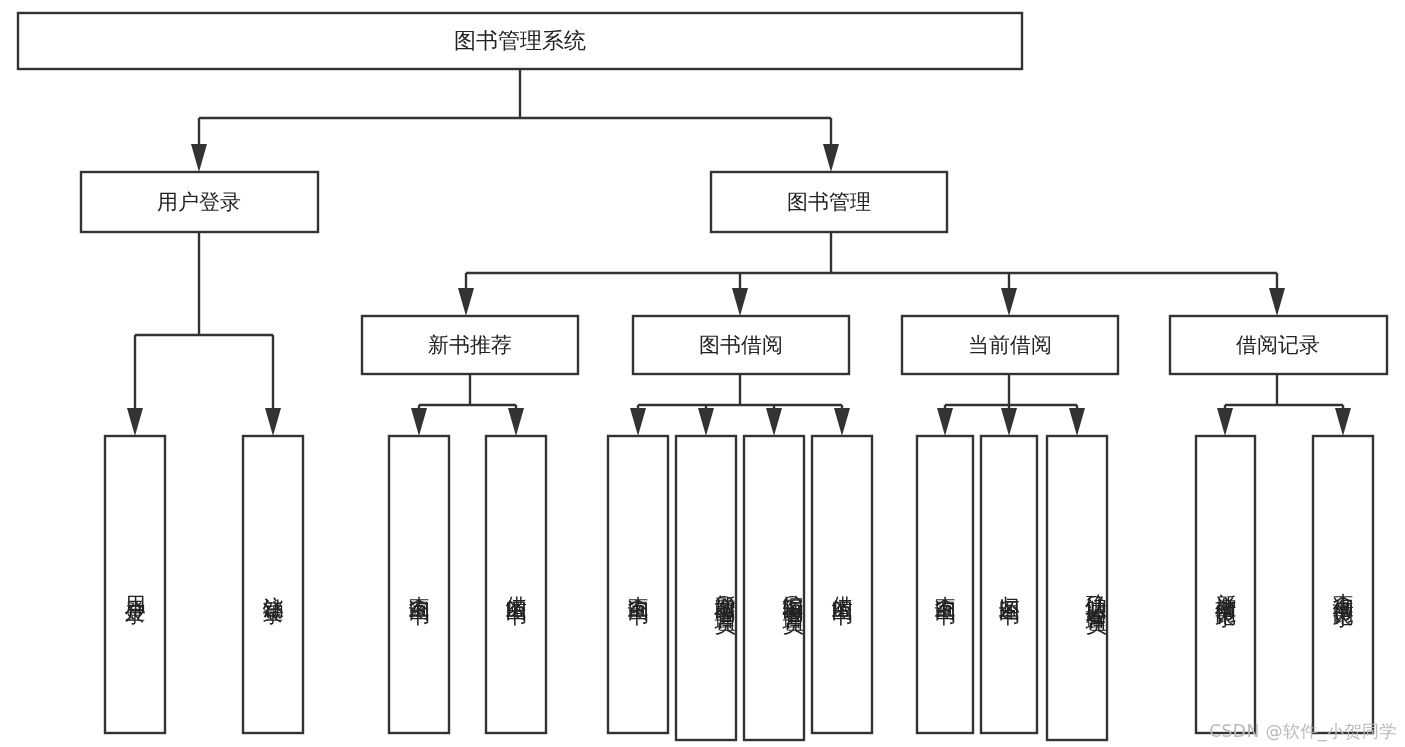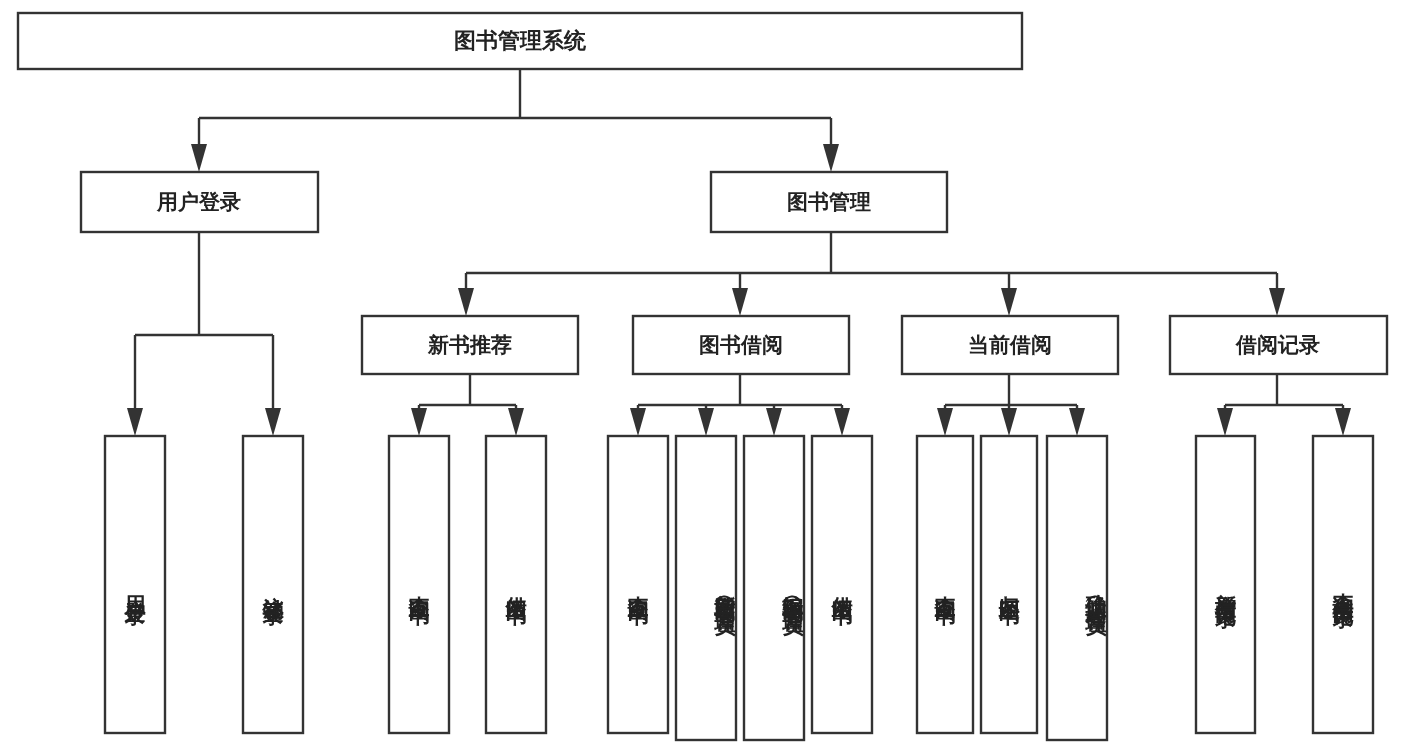--- a/index.html
+++ b/index.html
@@ -17,7 +17,6 @@
     height: 747px;
     background: #ffffff;
     overflow: hidden;
-    font-weight: bold;
   }
   svg.flow {
     position: absolute;

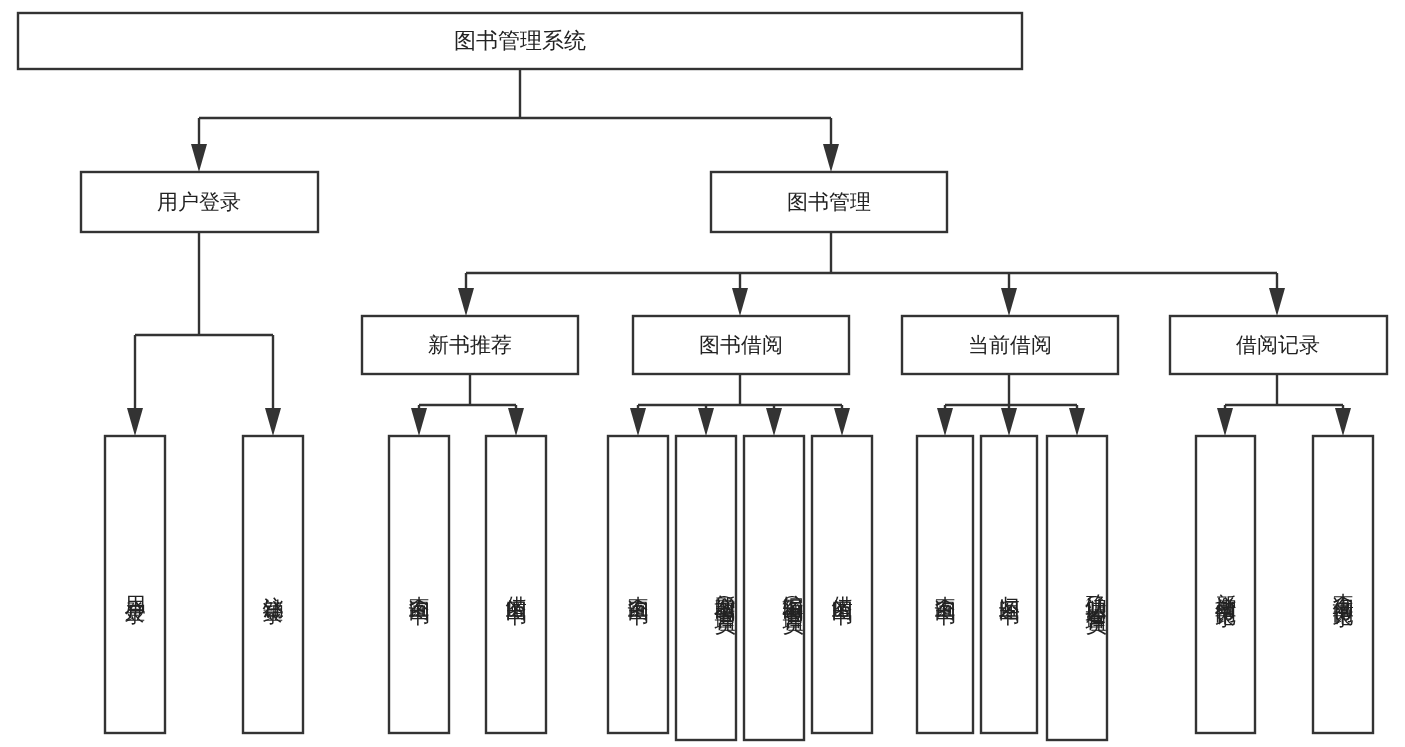--- a/index.html
+++ b/index.html
@@ -225,6 +225,7 @@
   <div class="vlabel center" style="left:1196px; top:436px; width:59px; height:297px;">新增借阅记录</div>
   <div class="vlabel center" style="left:1313px; top:436px; width:60px; height:297px;">查询借阅记录</div>
 
+  <div class="watermark">CSDN @软件_小贺同学</div>
 
 </div>
 

